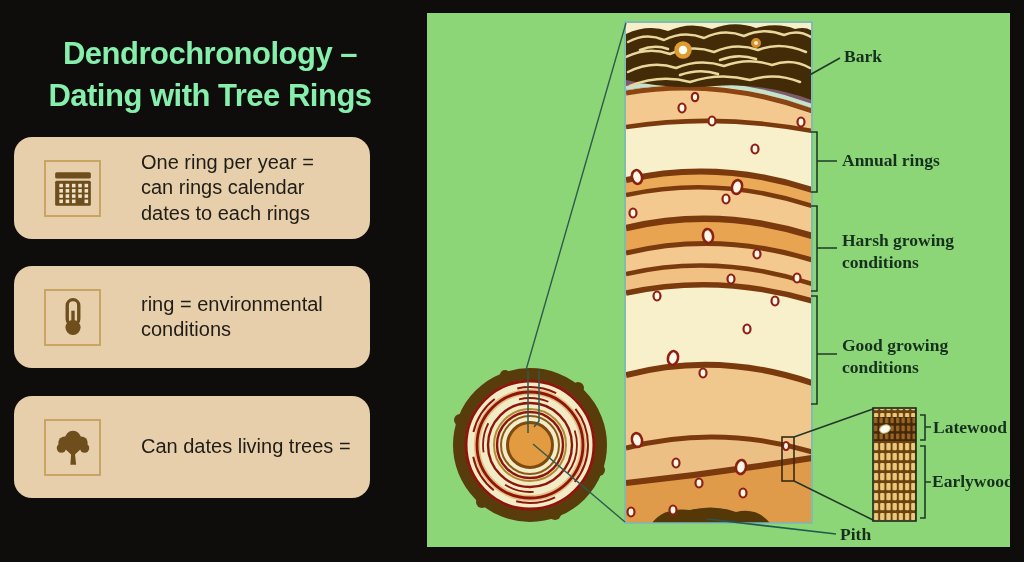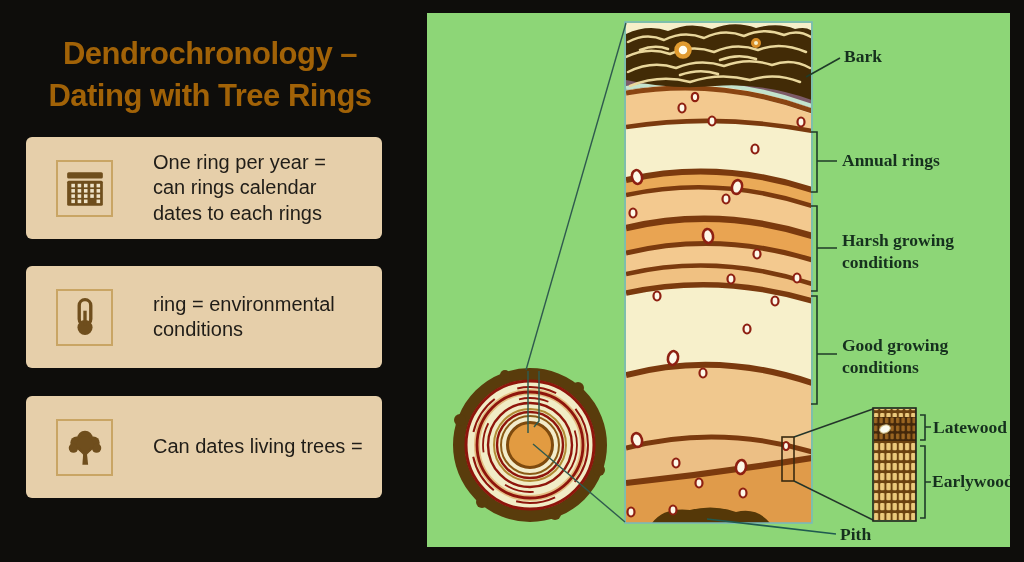--- a/index.html
+++ b/index.html
@@ -7,7 +7,7 @@
          font-family:"Liberation Sans",sans-serif;}
   
   .title{position:absolute;left:10px;top:33px;width:400px;text-align:center;
-         color:#a16207;font-weight:bold;font-size:31px;line-height:42px;letter-spacing:-0.5px;}
+         color:#86efac;font-weight:bold;font-size:31px;line-height:42px;letter-spacing:-0.5px;}
   .card{position:absolute;left:26px;width:356px;height:102px;background:#e6cfaa;
         border-radius:6px;display:flex;align-items:center;}
   .card1{top:137px}.card2{top:266px}.card3{top:396px}

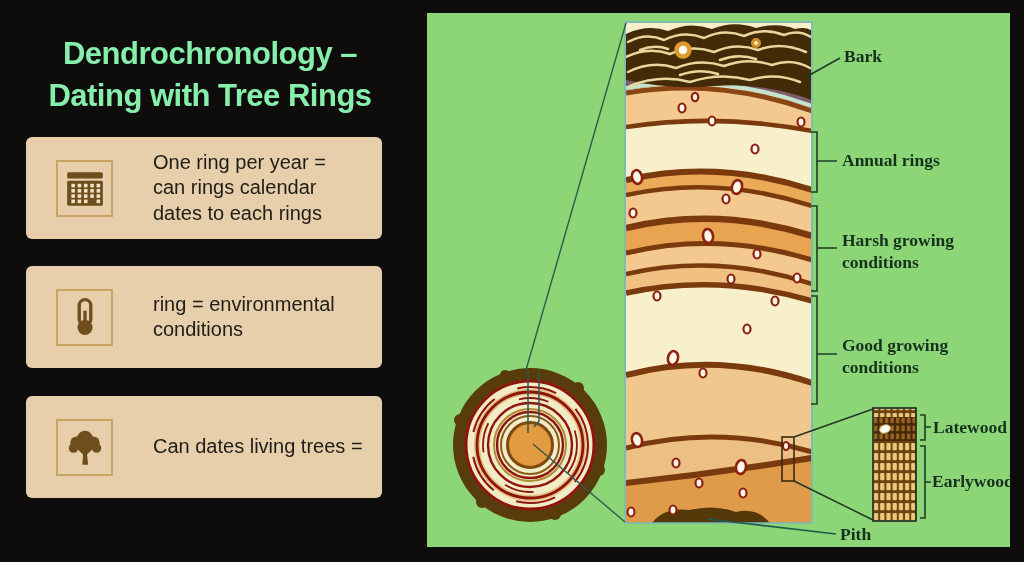--- a/index.html
+++ b/index.html
@@ -8,8 +8,8 @@
   
   .title{position:absolute;left:10px;top:33px;width:400px;text-align:center;
          color:#86efac;font-weight:bold;font-size:31px;line-height:42px;letter-spacing:-0.5px;}
-  .card{position:absolute;left:26px;width:356px;height:102px;background:#e6cfaa;
-        border-radius:6px;display:flex;align-items:center;}
+  .card{position:absolute;left:14px;width:356px;height:102px;background:#e6cfaa;
+        border-radius:18px;display:flex;align-items:center;}
   .card1{top:137px}.card2{top:266px}.card3{top:396px}
   .icon-box{width:57px;height:57px;border:2.5px solid #c9a564;box-sizing:border-box;
             margin-left:30px;flex:0 0 auto;display:flex;align-items:center;justify-content:center;}

